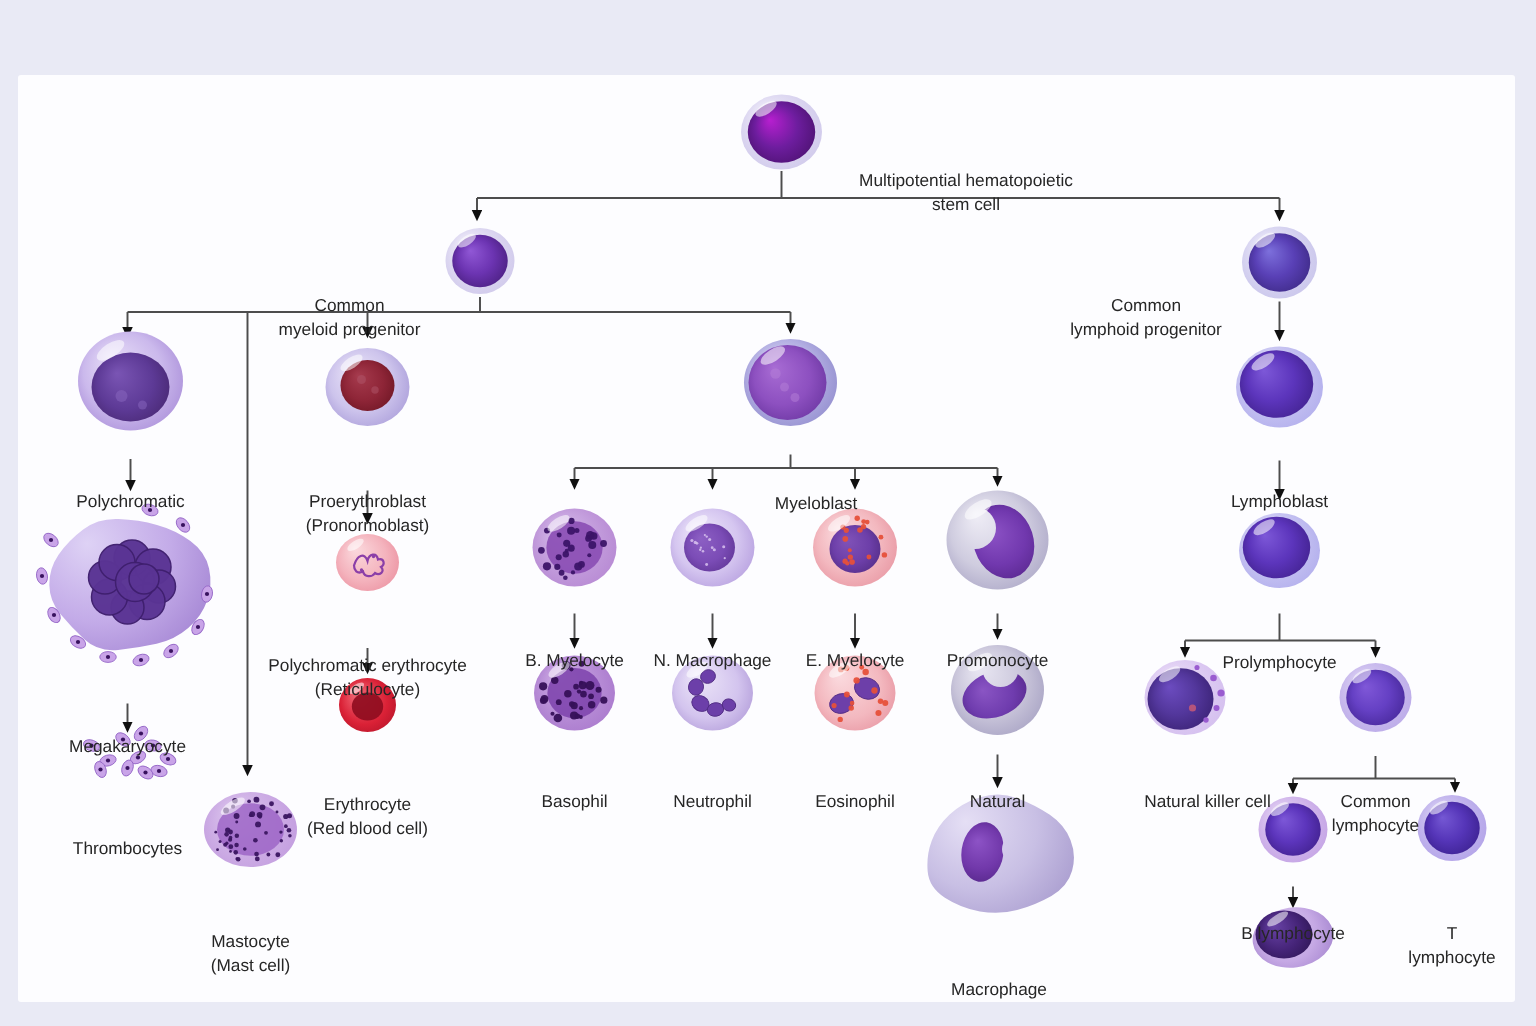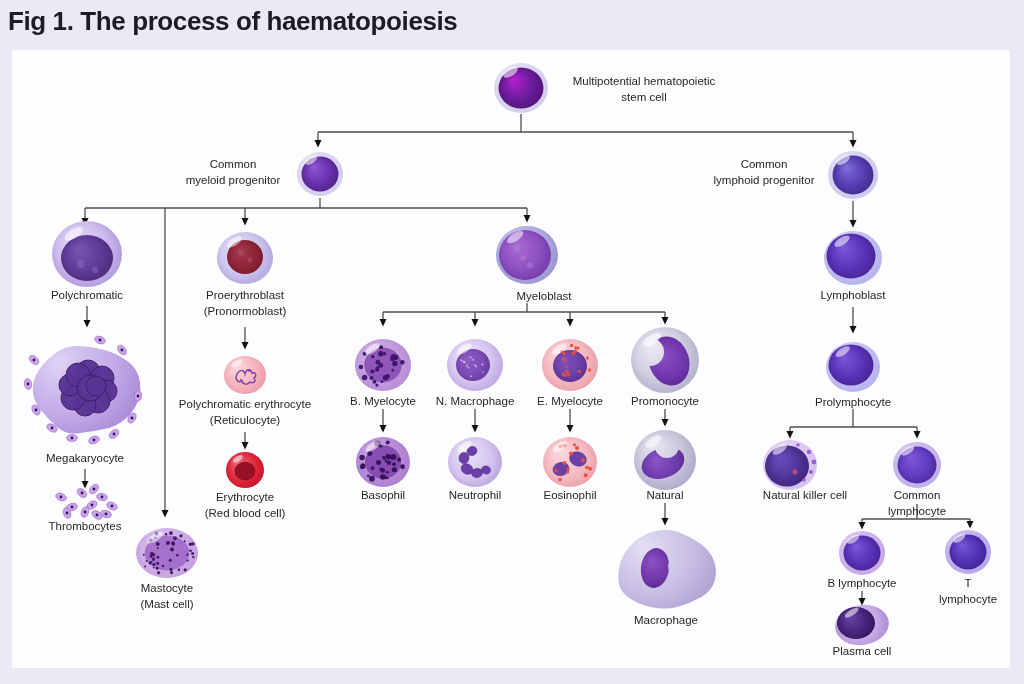--- a/index.html
+++ b/index.html
@@ -30,7 +30,6 @@
 <body>
 
 <div id="stage">
-  <div id="page-title">Fig 1. The process of haematopoiesis</div>
   <div id="panel"></div>
   <svg id="diagram-svg">
       <defs>

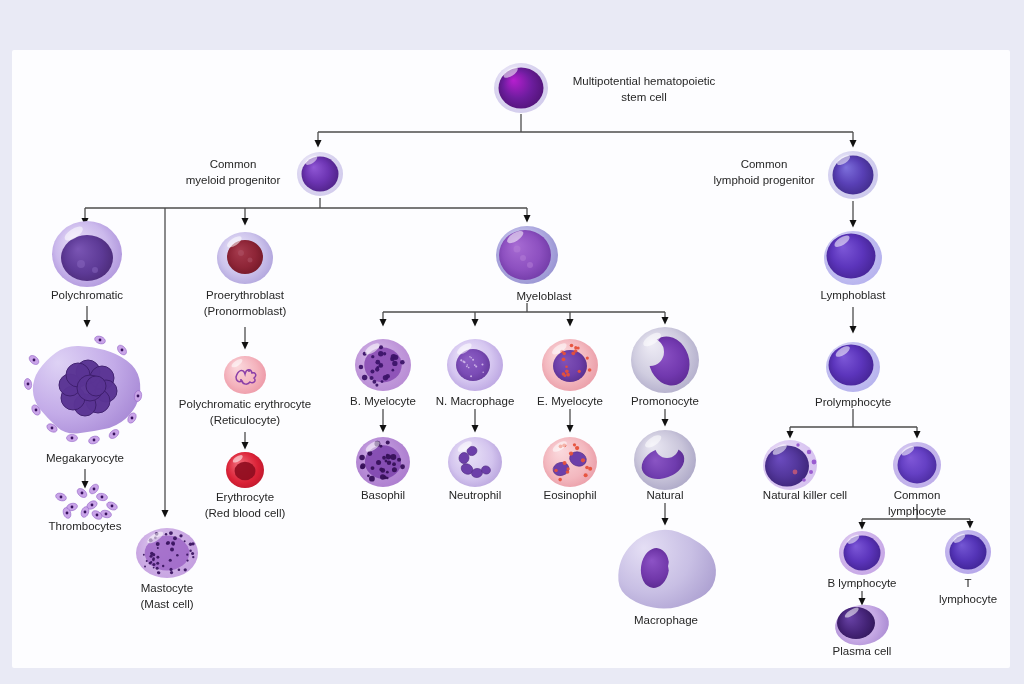--- a/index.html
+++ b/index.html
@@ -23,7 +23,7 @@
   .lbl{
     position:absolute;transform:translateX(-50%);
     text-align:center;font-size:11.5px;line-height:15.5px;
-    color:#262626;white-space:pre-line;
+    color:#262626;white-space:pre-line;margin-top:40px;
   }
 </style>
 </head>

